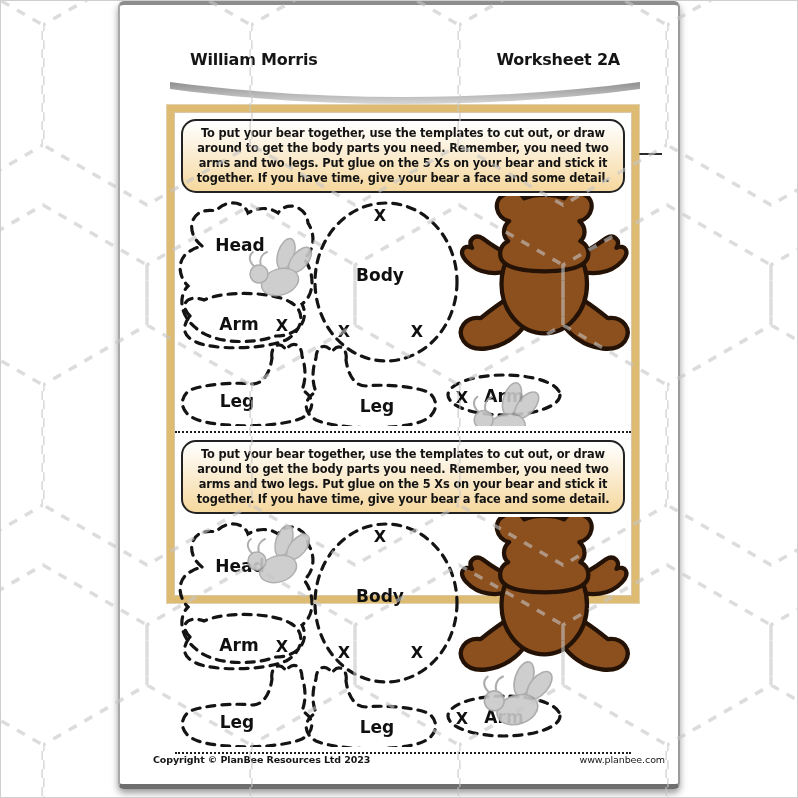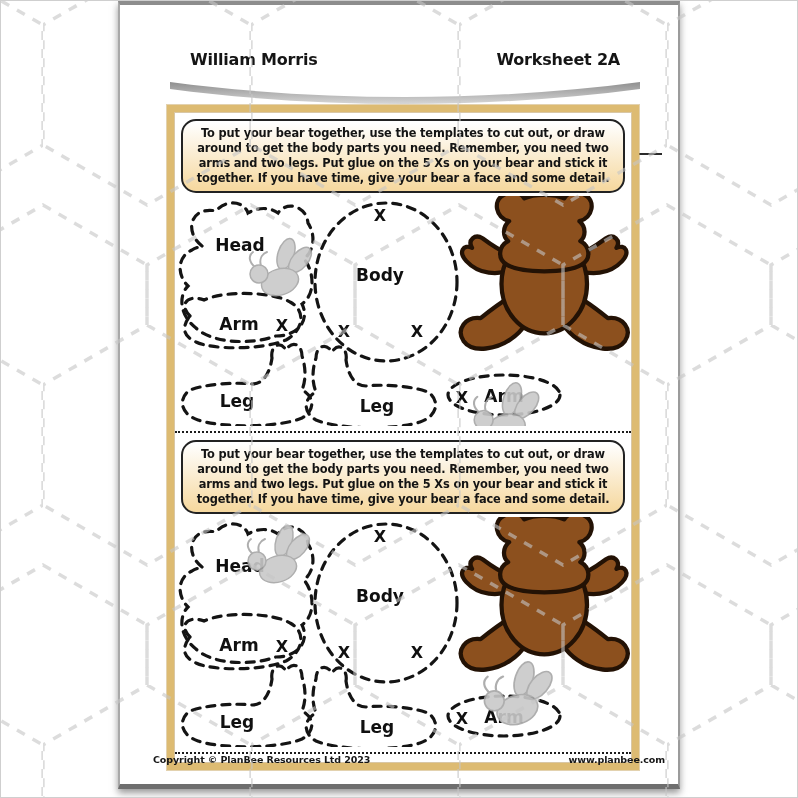--- a/index.html
+++ b/index.html
@@ -15,6 +15,7 @@
     border-top:4px solid #8d8d8d;border-bottom:5px solid #6e6e6e;
     box-shadow:0 4px 7px rgba(70,70,70,.55);
     box-sizing:border-box;
+    border-radius:6px;
   }
   .header-box{
     position:absolute;left:52px;top:32px;width:466px;height:45px;

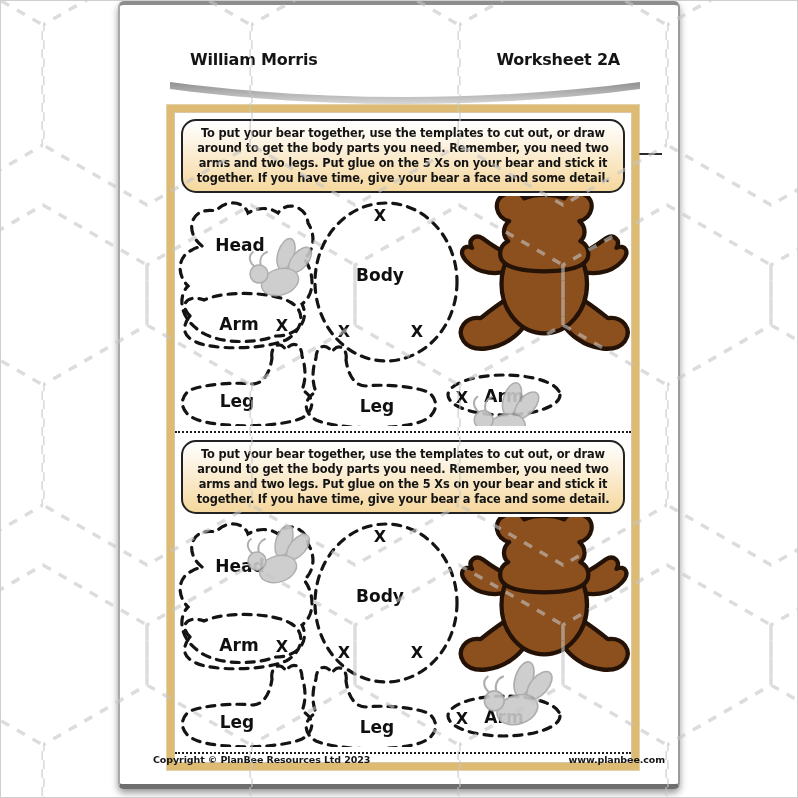--- a/index.html
+++ b/index.html
@@ -33,7 +33,7 @@
   .line-name{width:224px;}
   .line-date{width:164px;}
   .gold-box{
-    position:absolute;left:47px;top:100px;width:472px;height:665px;
+    position:absolute;left:47px;top:100px;width:472px;height:498px;
     border:7px solid var(--gold-border,#ddbb72);
     box-shadow:inset 0 0 0 1px rgba(170,130,55,.45), 0 0 0 1px rgba(200,165,95,.5);
     background:#fff;box-sizing:border-box;

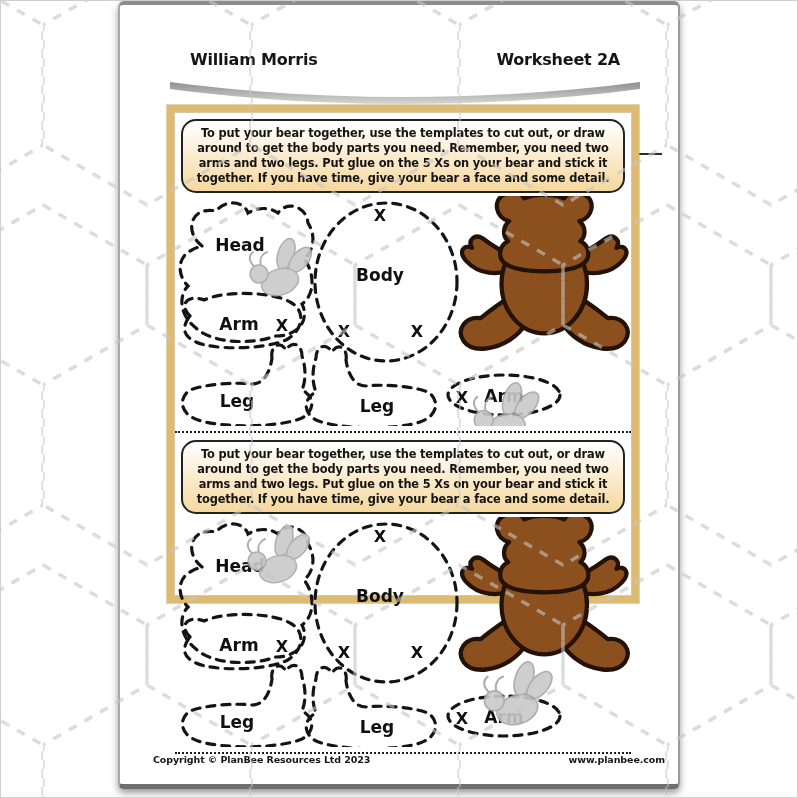--- a/index.html
+++ b/index.html
@@ -58,7 +58,7 @@
   .bee-part{fill:var(--watermark-gray,#c9c9c9);stroke:#a6a6a6;stroke-width:1.5;}
   .bee-line{fill:none;stroke:#a6a6a6;stroke-width:2;stroke-linecap:round;}
   .footer-copyright{position:absolute;left:33px;top:749px;font-size:9.5px;font-weight:bold;letter-spacing:-0.1px;}
-  .footer-website{position:absolute;right:13px;top:749px;font-size:9.5px;font-weight:bold;letter-spacing:-0.1px;}
+  .footer-website{position:absolute;right:13px;top:749px;font-size:9.5px;font-weight:normal;letter-spacing:-0.1px;}
   .hex-overlay{position:absolute;left:0;top:0;z-index:40;pointer-events:none;opacity:.6;}
   .defs-holder{position:absolute;width:0;height:0;overflow:hidden;}
 </style>

